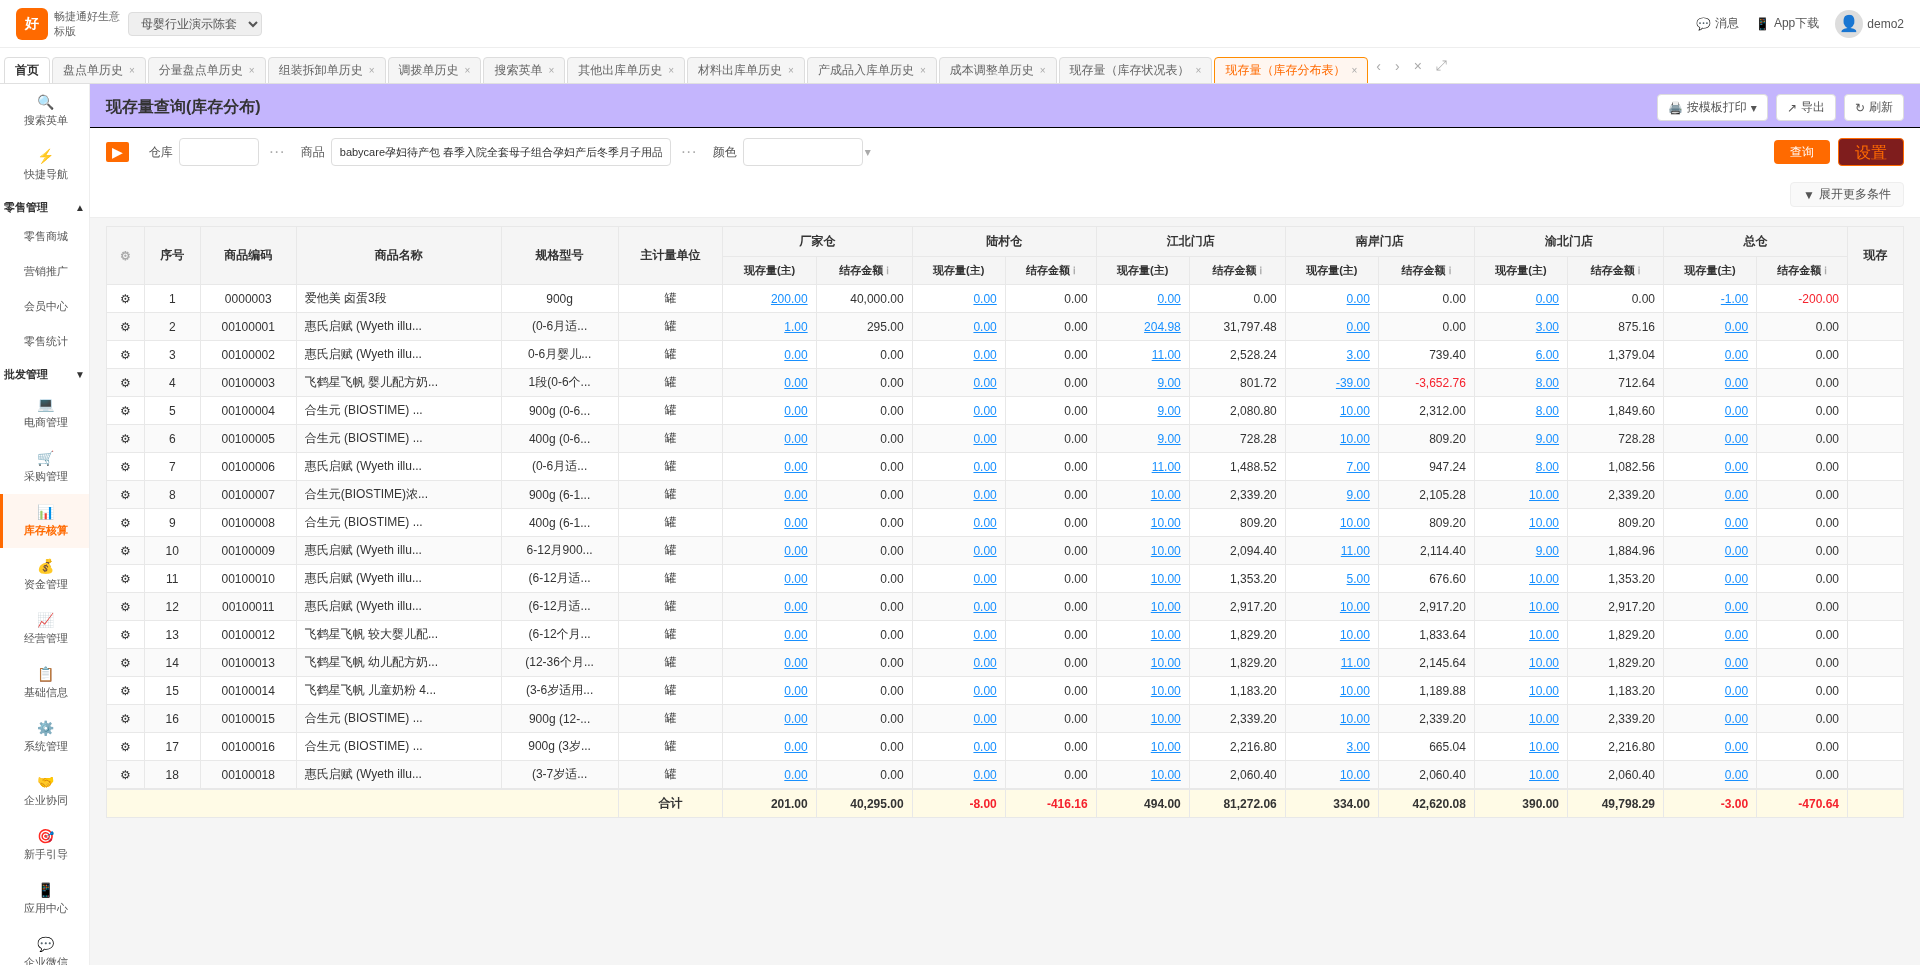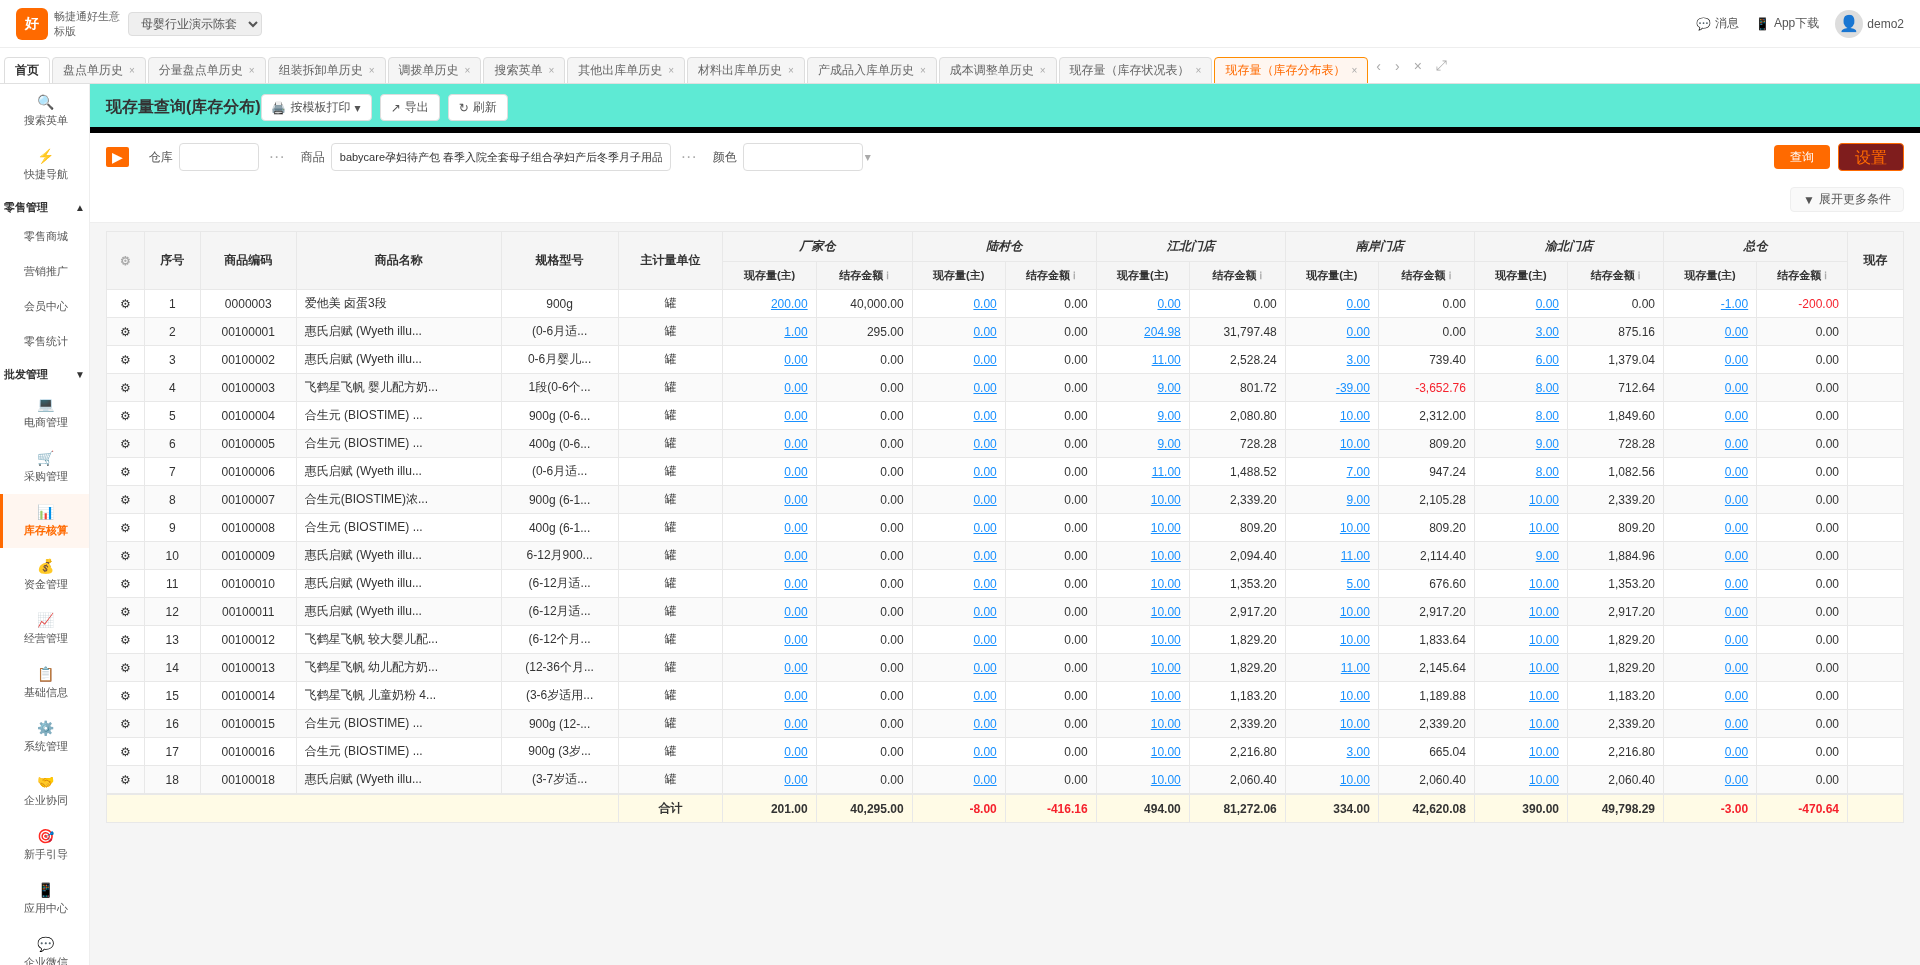--- a/index.html
+++ b/index.html
@@ -38,7 +38,7 @@
     .content { flex: 1; overflow: hidden; display: flex; flex-direction: column; background: #f5f5f5; }
     
     
-    .page-header { background: #5eead4; padding: 10px 16px 6px; border-bottom: 6px solid #000000; display: flex; align-items: center; }
+    .page-header { background: #c4b5fd; padding: 10px 16px 6px; border-bottom: 1px solid #000000; display: flex; align-items: center; justify-content: space-between; }
     .page-title { font-size: 16px; font-weight: bold; color: #333; }
     .page-actions { display: flex; align-items: center; gap: 8px; }
     .btn-action { display: flex; align-items: center; gap: 4px; padding: 4px 10px; border-radius: 4px; cursor: pointer; font-size: 12px; border: 1px solid #ddd; background: #fff; color: #555; }

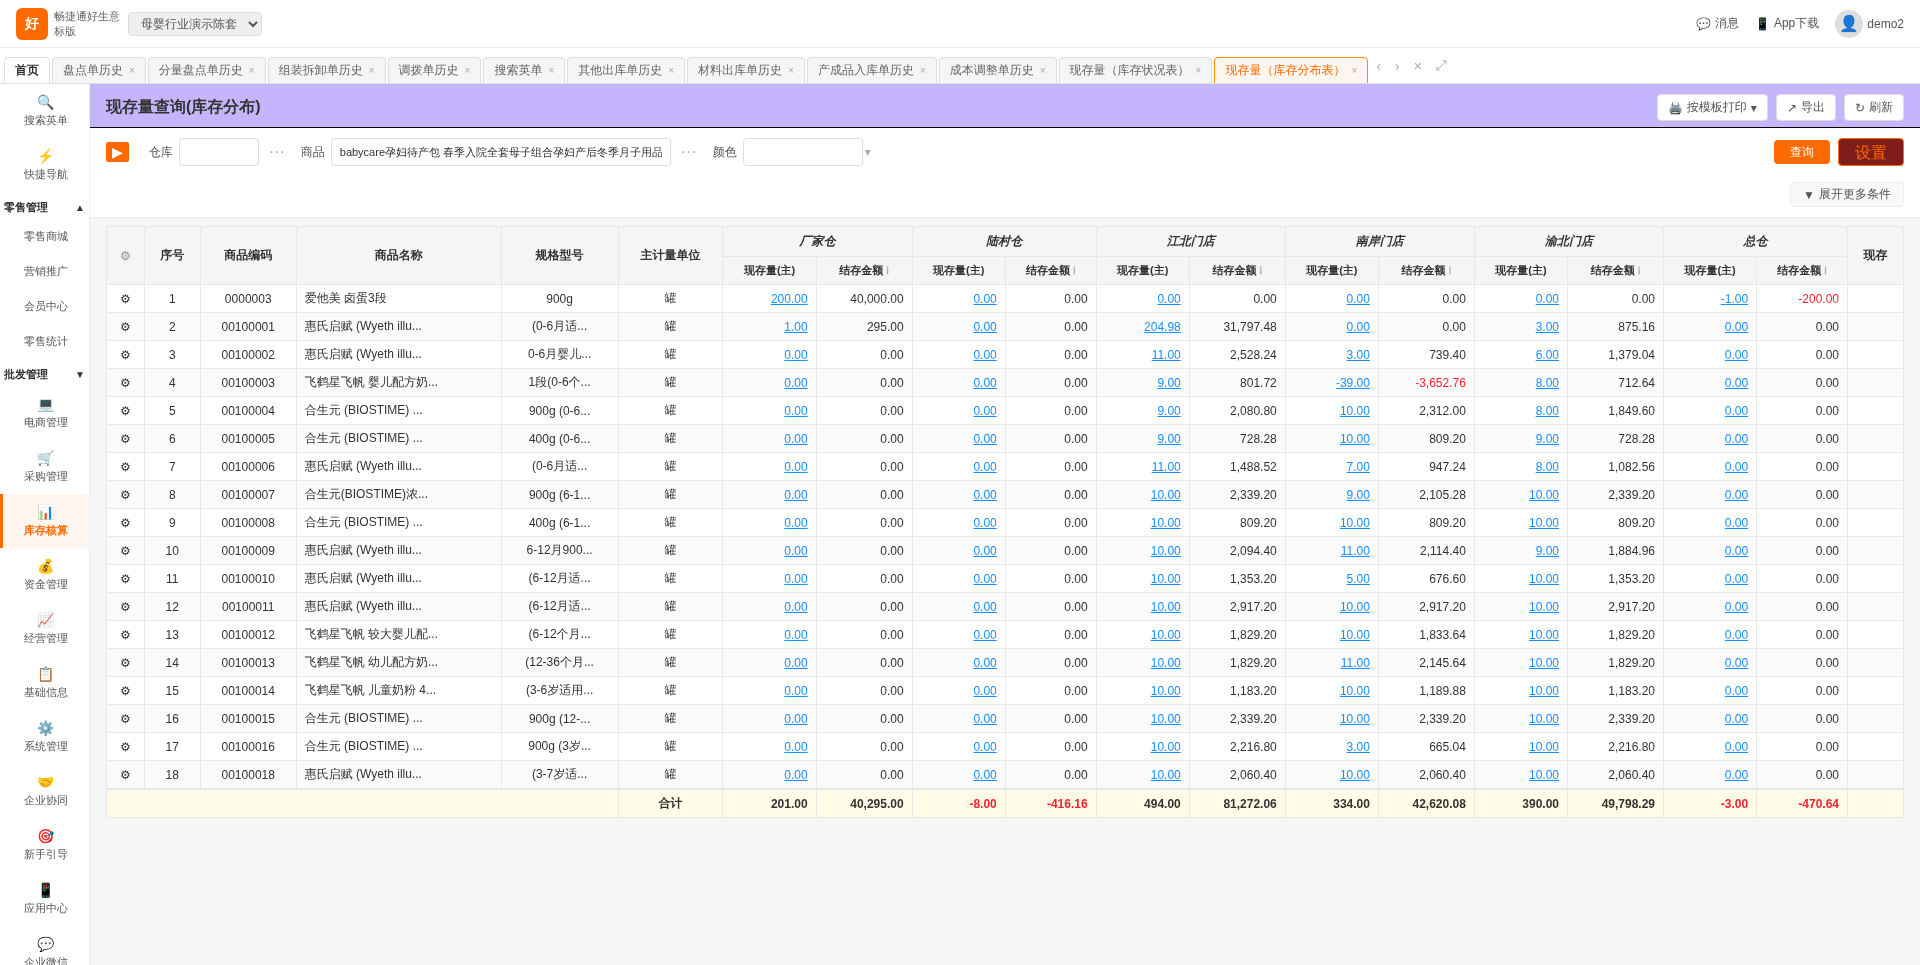--- a/index.html
+++ b/index.html
@@ -65,7 +65,7 @@
     .data-table .link { color: #1890ff; text-decoration: underline; cursor: pointer; }
     .data-table .footer-row td { background: #fffbe6; font-weight: bold; border-top: 2px solid #e8e8e8; }
     
-    .col-group-header { background: #f0f0f0; font-style: italic; }
+    .col-group-header { background: #f0f0f0; }
     .col-sub { font-size: 11px; }
     
     

